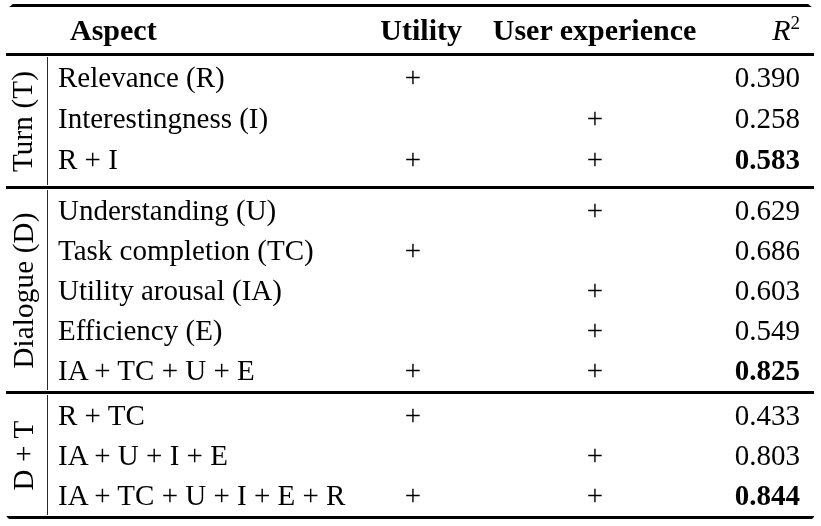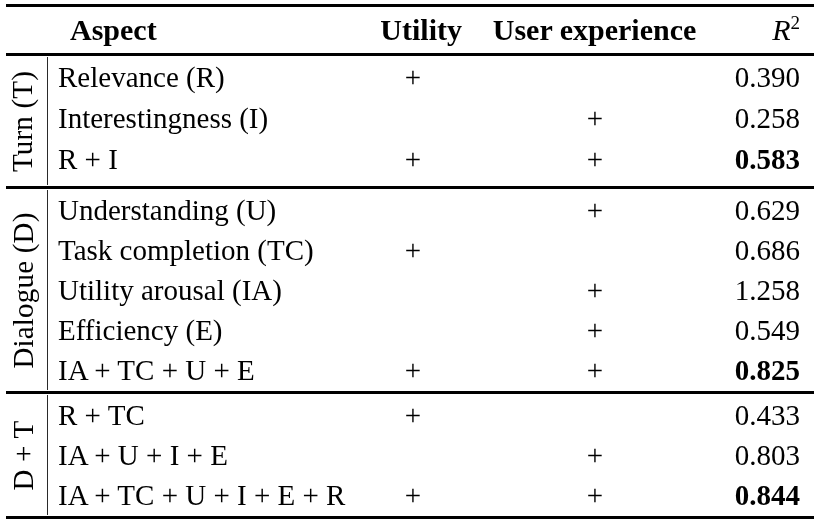--- a/index.html
+++ b/index.html
@@ -20,6 +20,7 @@
     height: 526px;
     background: #ffffff;
     overflow: hidden;
+    border-radius: 27px;
   }
 
   

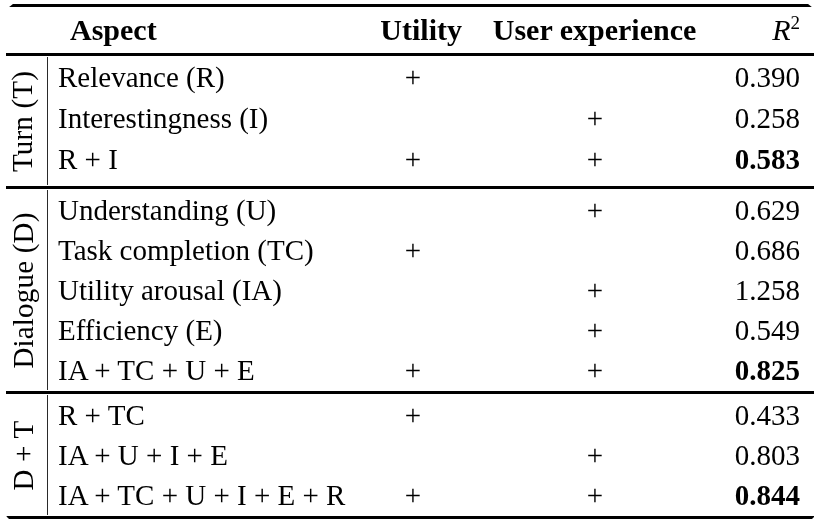--- a/index.html
+++ b/index.html
@@ -260,7 +260,7 @@
         <div class="cell-aspect">Utility arousal (IA)</div>
         <div class="cell-utility"></div>
         <div class="cell-ux">+</div>
-        <div class="cell-r2">1.258</div>
+        <div class="cell-r2">0.603</div>
       </div>
       <div class="row">
         <div class="cell-aspect">Efficiency (E)</div>

